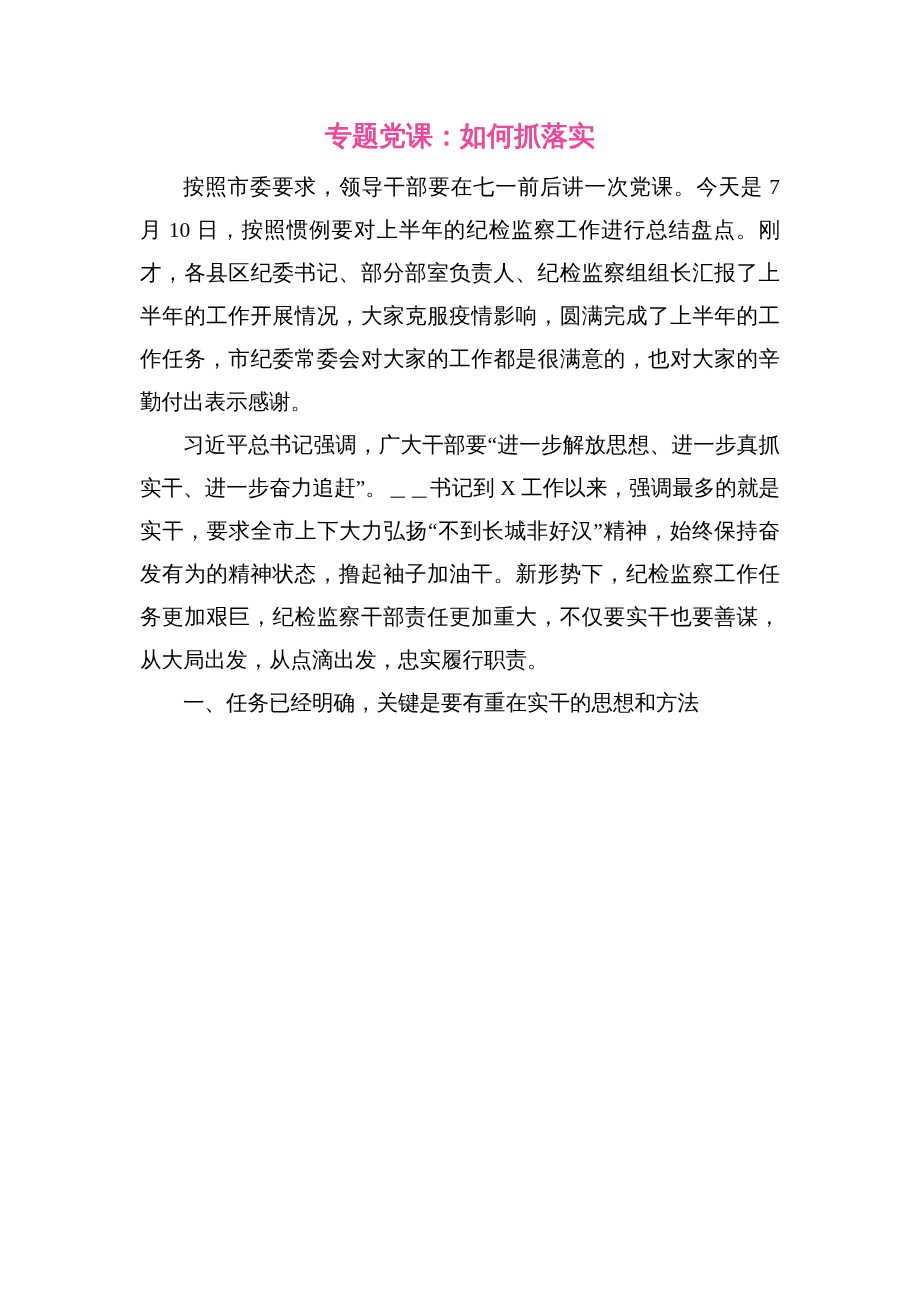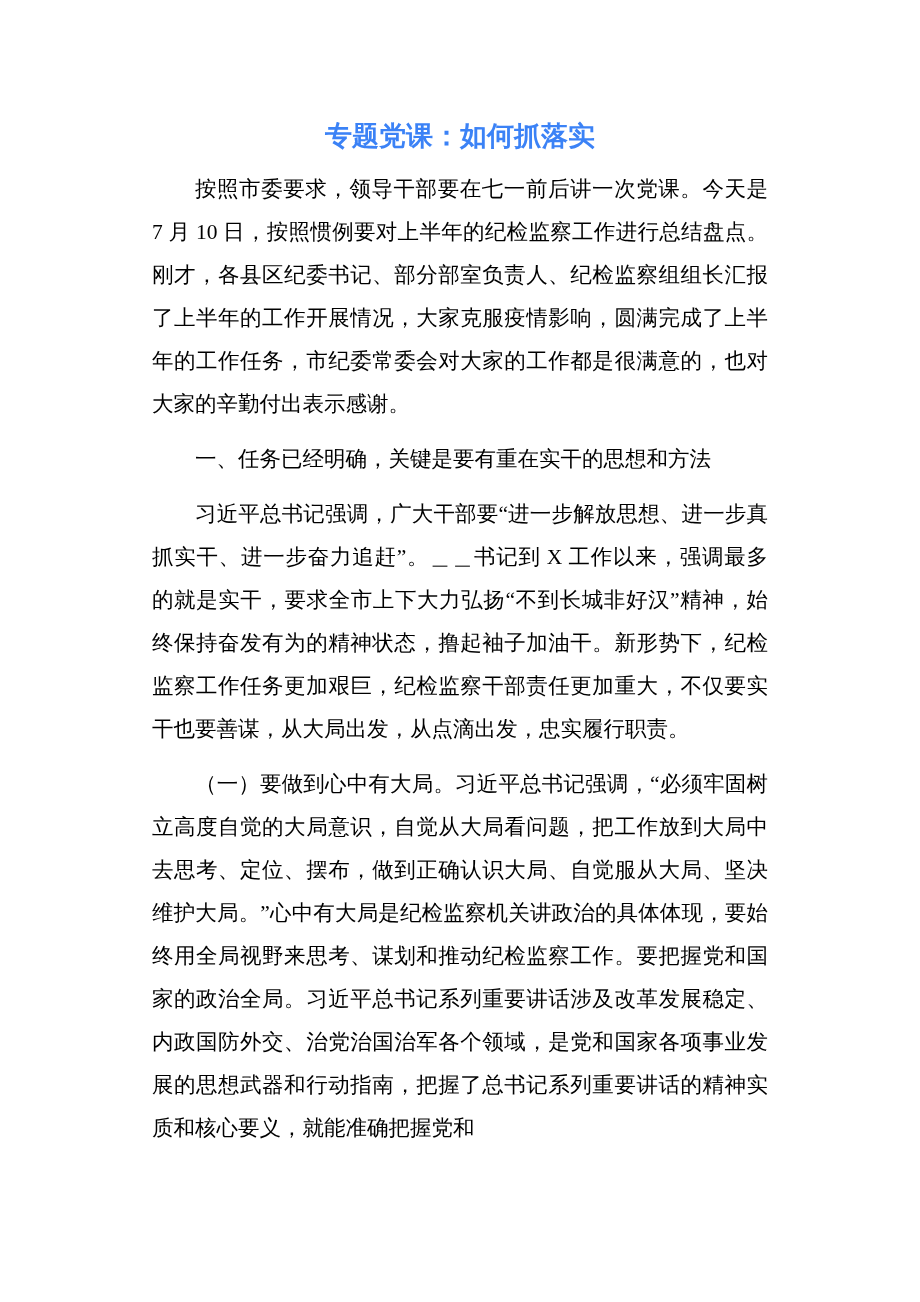--- a/index.html
+++ b/index.html
@@ -25,7 +25,7 @@
     line-height: 40px;
     font-weight: bold;
     text-align: center;
-    color: #3b82f6;
+    color: #ec4899;
   }
   .para {
     margin: 12px;

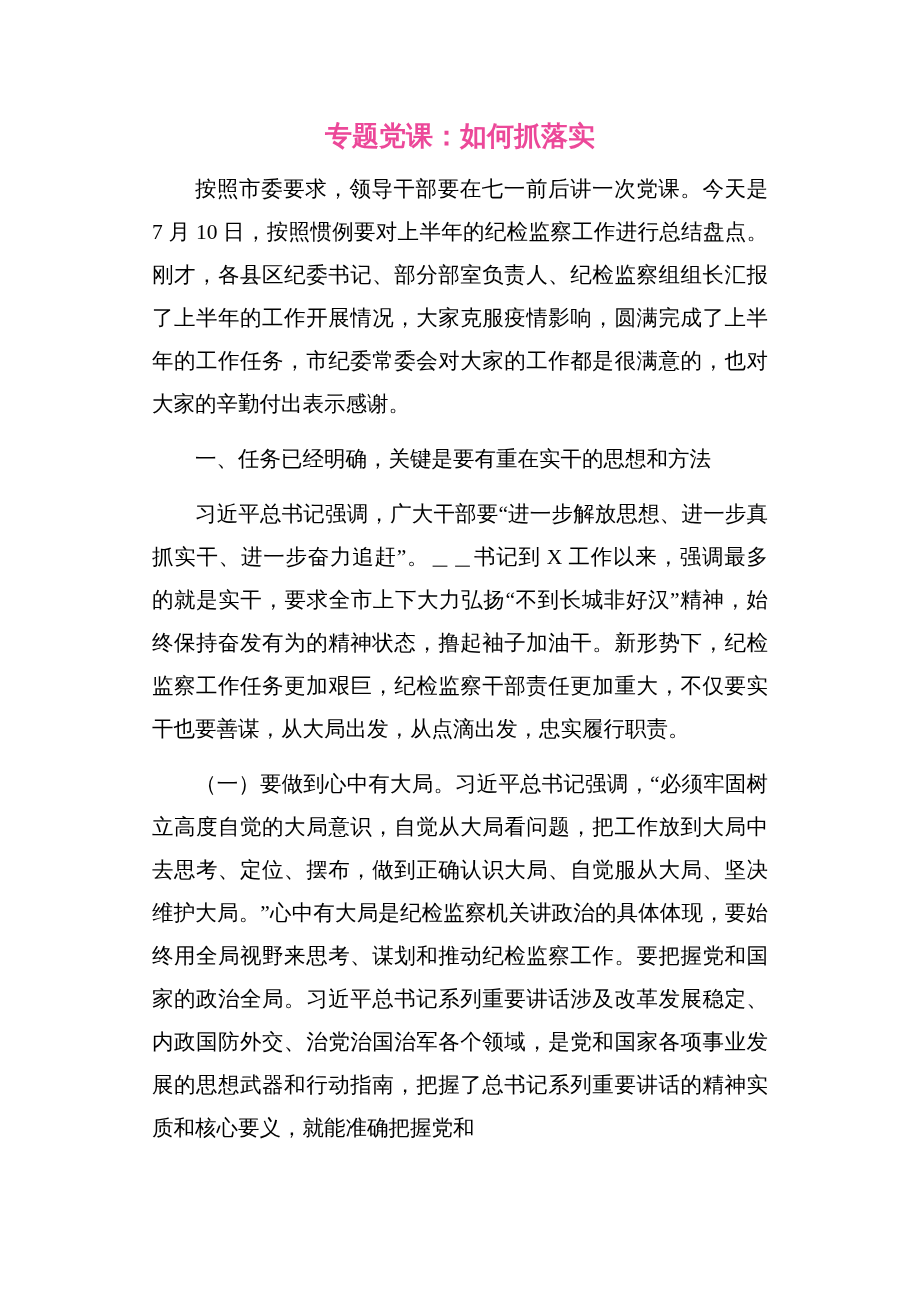--- a/index.html
+++ b/index.html
@@ -28,7 +28,7 @@
     color: #ec4899;
   }
   .para {
-    margin: 12px;
+    margin: 0;
     font-size: 21.5px;
     line-height: 43px;
     color: #000000;

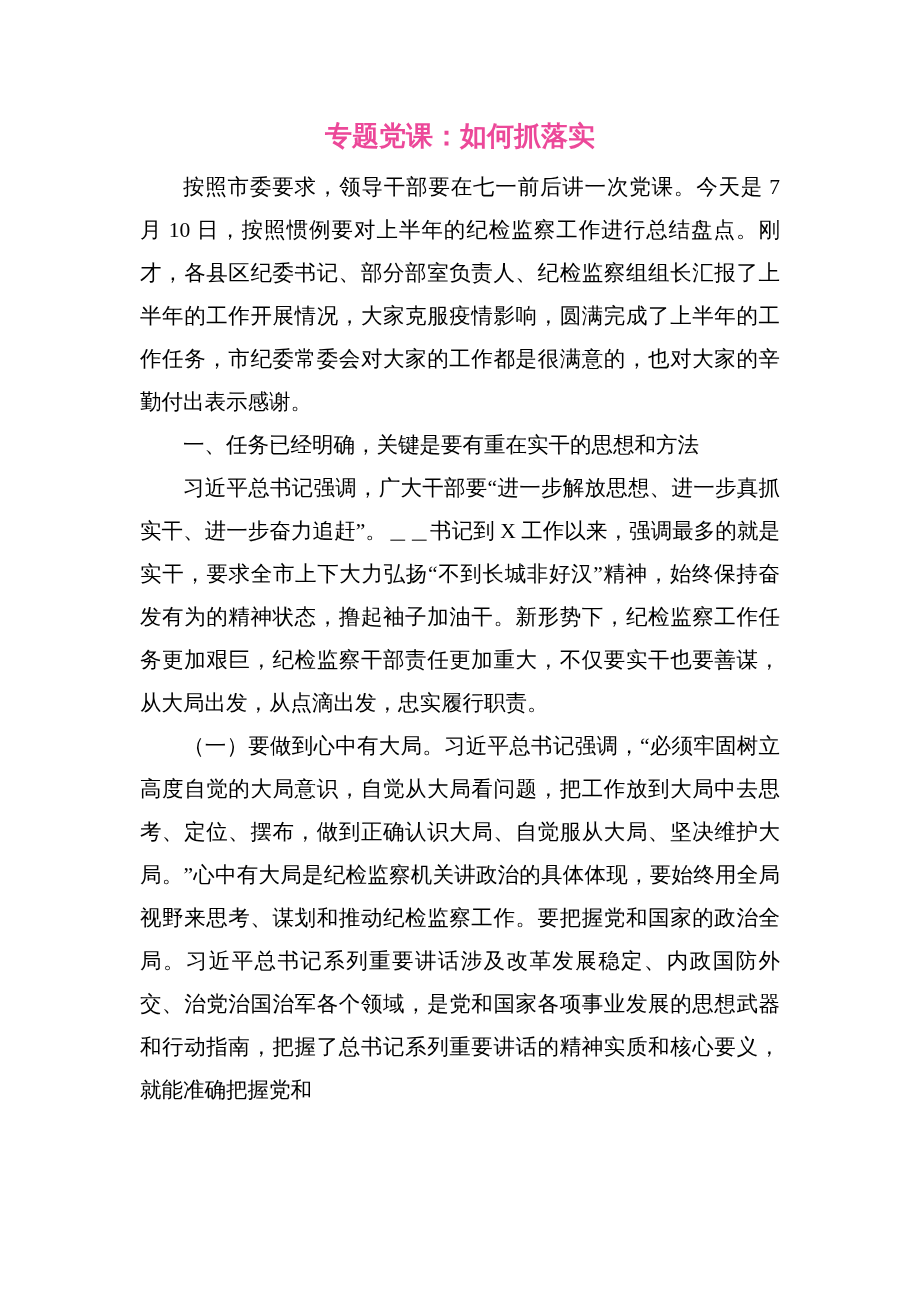--- a/index.html
+++ b/index.html
@@ -47,9 +47,9 @@
     <p class="para">按照市委要求，领导干部要在七一前后讲一次党课。今天是 7 月 10 日，按照惯例要对上半年的纪检监察工作进行总结盘点。刚才，各县区纪委书记、部分部室负责人、纪检监察组组长汇报了上半年的工作开展情况，大家克服疫情影响，圆满完成了上半年的工作任务，市纪委常委会对大家的工作都是很满意的，也对大家的辛勤付出表示感谢。</p>
 
 
+    <p class="para">习近平总书记强调，广大干部要“进一步解放思想、进一步真抓实干、进一步奋力追赶”。＿＿书记到 X 工作以来，强调最多的就是实干，要求全市上下大力弘扬“不到长城非好汉”精神，始终保持奋发有为的精神状态，撸起袖子加油干。新形势下，纪检监察工作任务更加艰巨，纪检监察干部责任更加重大，不仅要实干也要善谋，从大局出发，从点滴出发，忠实履行职责。</p>
+
     <p class="para">一、任务已经明确，关键是要有重在实干的思想和方法</p>
-
-    <p class="para">习近平总书记强调，广大干部要“进一步解放思想、进一步真抓实干、进一步奋力追赶”。＿＿书记到 X 工作以来，强调最多的就是实干，要求全市上下大力弘扬“不到长城非好汉”精神，始终保持奋发有为的精神状态，撸起袖子加油干。新形势下，纪检监察工作任务更加艰巨，纪检监察干部责任更加重大，不仅要实干也要善谋，从大局出发，从点滴出发，忠实履行职责。</p>
 
     <p class="para">（一）要做到心中有大局。习近平总书记强调，“必须牢固树立高度自觉的大局意识，自觉从大局看问题，把工作放到大局中去思考、定位、摆布，做到正确认识大局、自觉服从大局、坚决维护大局。”心中有大局是纪检监察机关讲政治的具体体现，要始终用全局视野来思考、谋划和推动纪检监察工作。要把握党和国家的政治全局。习近平总书记系列重要讲话涉及改革发展稳定、内政国防外交、治党治国治军各个领域，是党和国家各项事业发展的思想武器和行动指南，把握了总书记系列重要讲话的精神实质和核心要义，就能准确把握党和</p>
   </div>

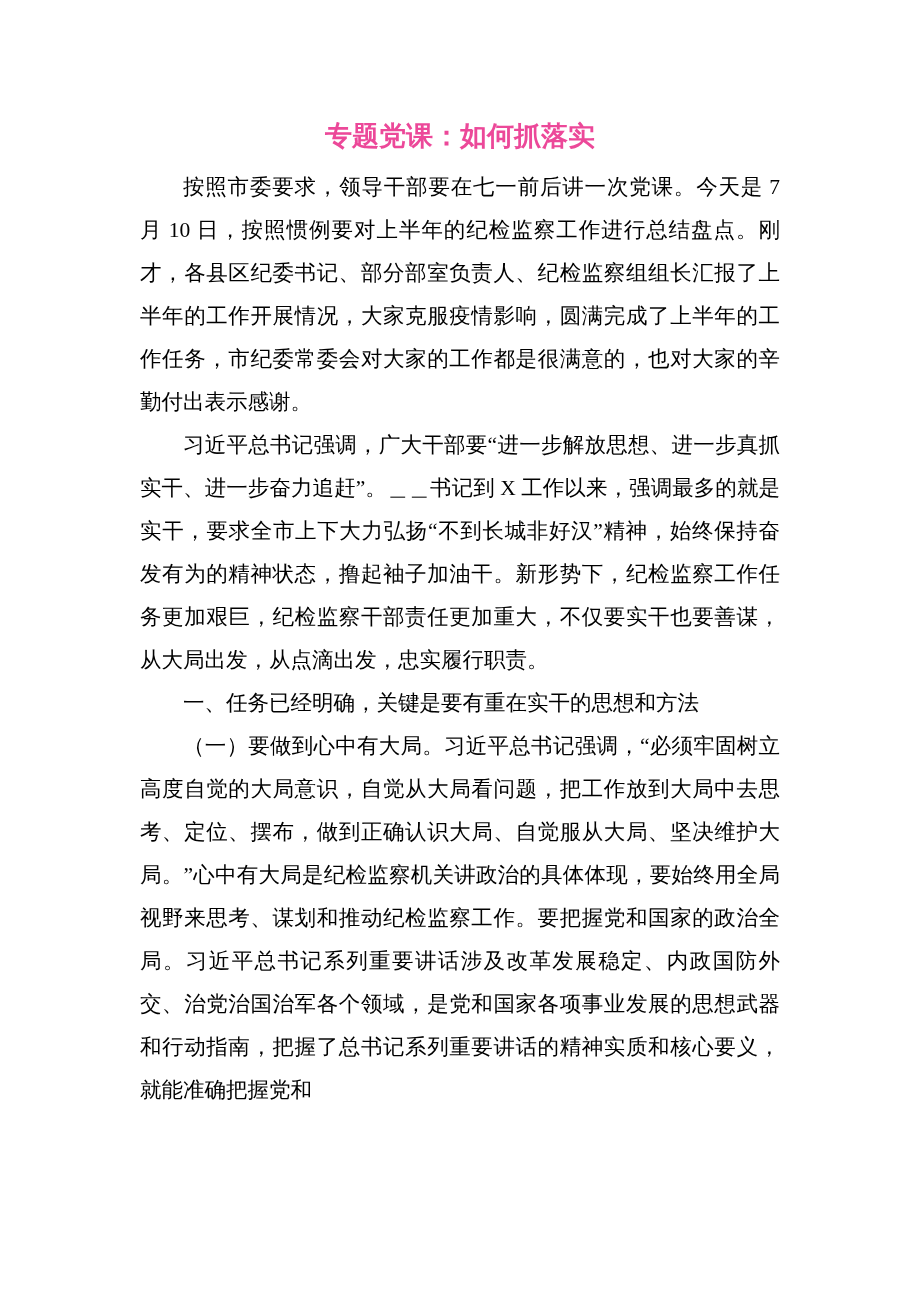--- a/index.html
+++ b/index.html
@@ -51,7 +51,6 @@
 
     <p class="para">一、任务已经明确，关键是要有重在实干的思想和方法</p>
 
-    <p class="para">（一）要做到心中有大局。习近平总书记强调，“必须牢固树立高度自觉的大局意识，自觉从大局看问题，把工作放到大局中去思考、定位、摆布，做到正确认识大局、自觉服从大局、坚决维护大局。”心中有大局是纪检监察机关讲政治的具体体现，要始终用全局视野来思考、谋划和推动纪检监察工作。要把握党和国家的政治全局。习近平总书记系列重要讲话涉及改革发展稳定、内政国防外交、治党治国治军各个领域，是党和国家各项事业发展的思想武器和行动指南，把握了总书记系列重要讲话的精神实质和核心要义，就能准确把握党和</p>
   </div>
 </div>
 

